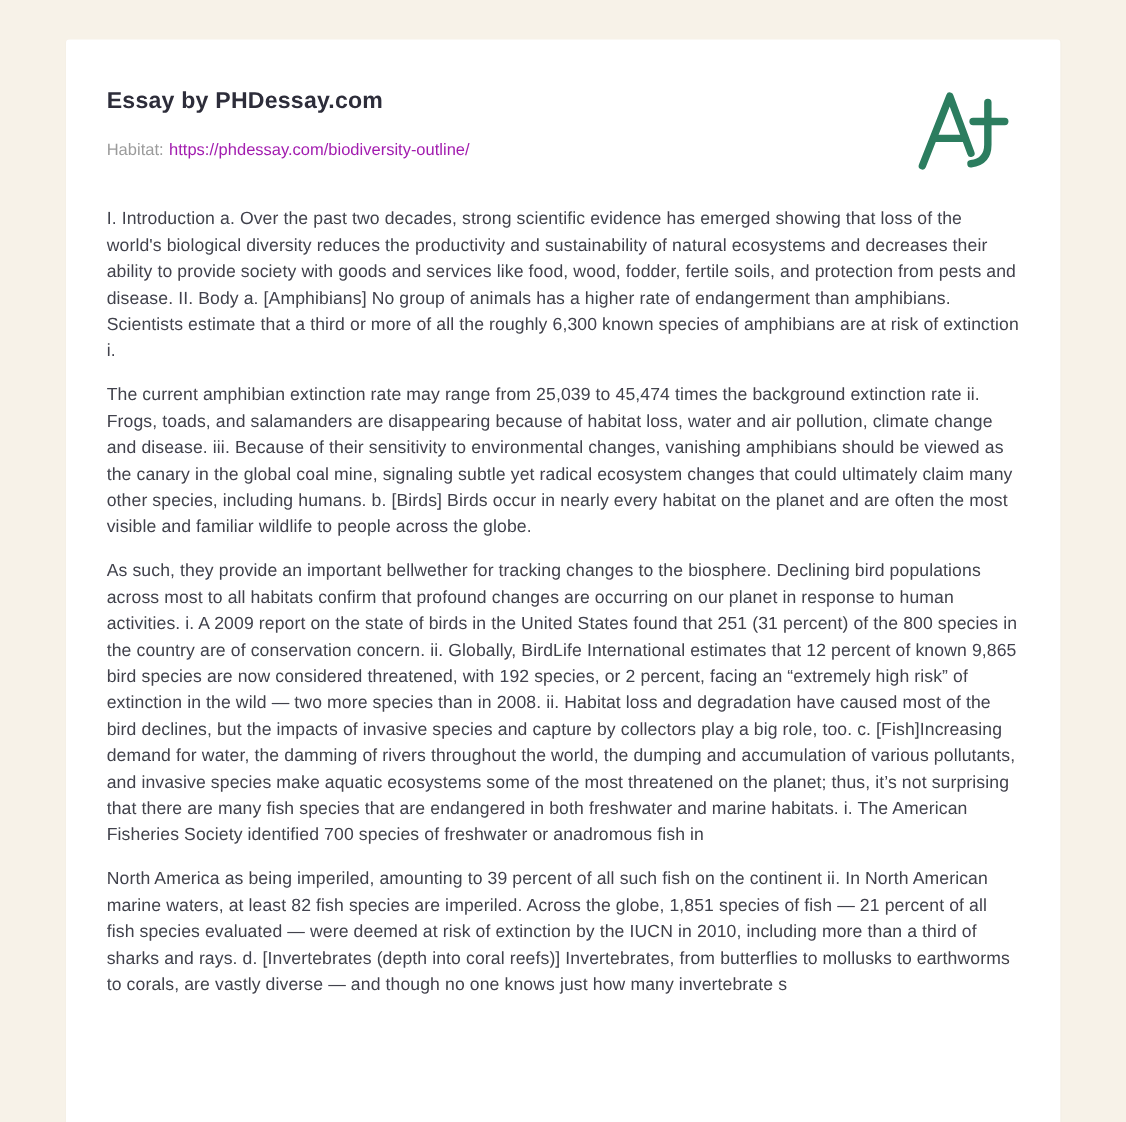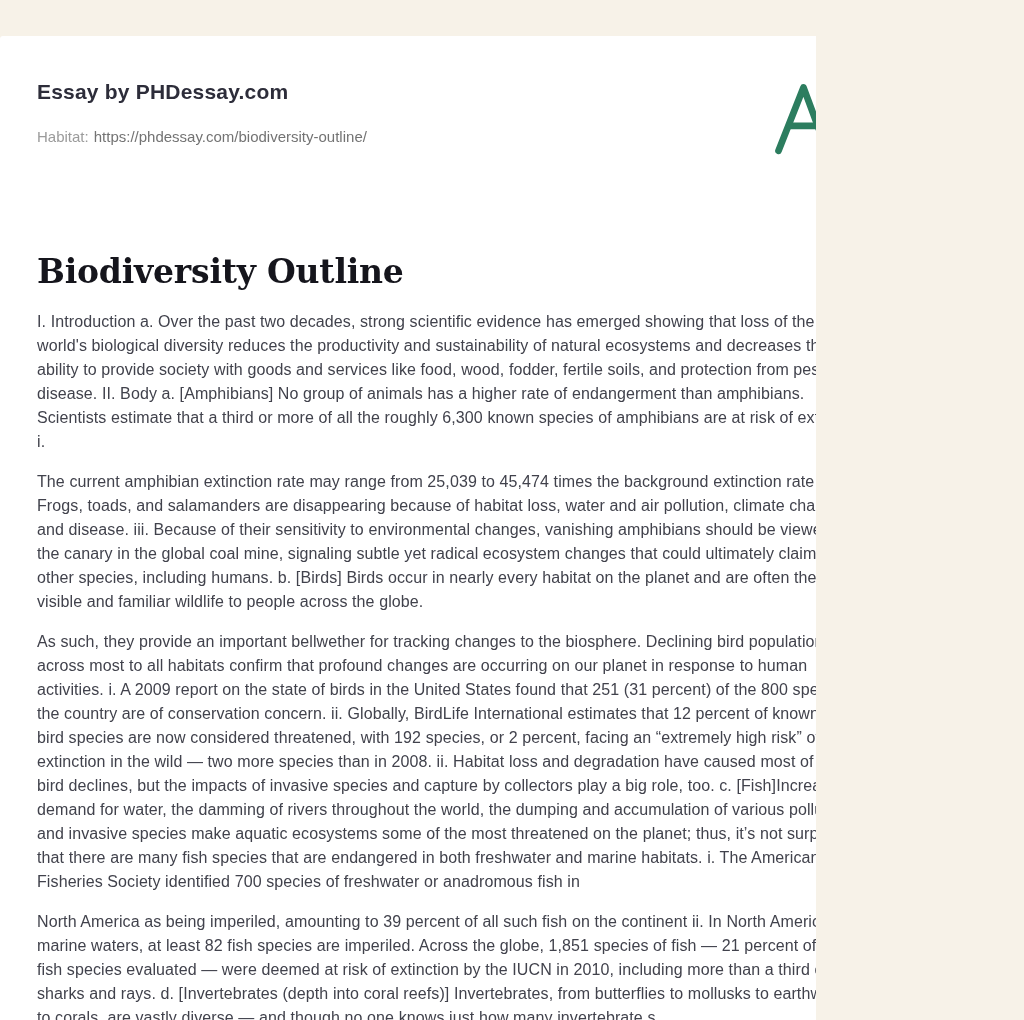--- a/index.html
+++ b/index.html
@@ -14,7 +14,7 @@
     font-family: "Liberation Sans", sans-serif;
   }
   .page {
-    width: 816px;
+    width: 1024px;
     height: 1020px;
     overflow: hidden;
   }

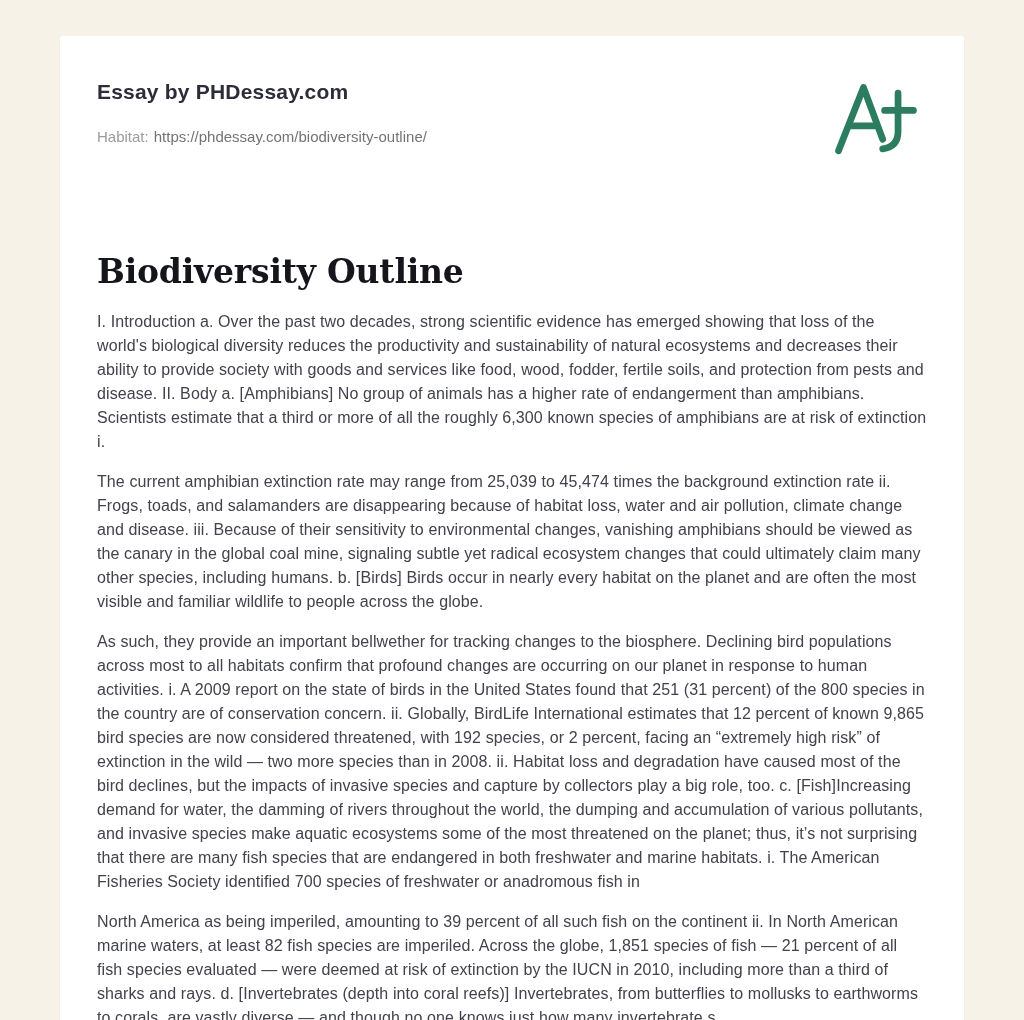--- a/index.html
+++ b/index.html
@@ -45,7 +45,7 @@
     color: #9b9b9b;
   }
   .source-link {
-    color: #737373;
+    color: #a21caf;
     text-decoration: none;
     margin-left: 5px;
     cursor: pointer;

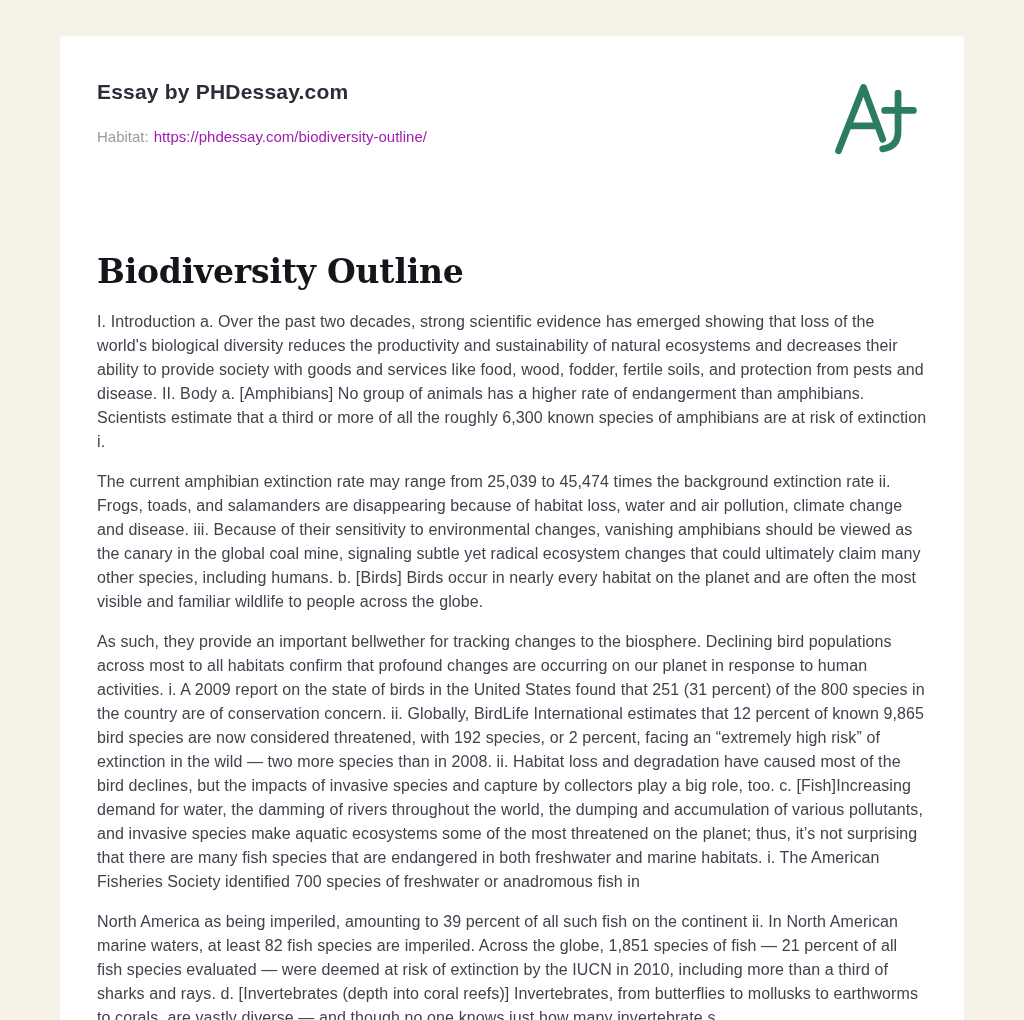--- a/index.html
+++ b/index.html
@@ -108,7 +108,6 @@
       </div>
     </header>
 
-    <h1 class="title">Biodiversity Outline</h1>
 
     <div class="body-text">
       <p>I. Introduction a. Over the past two decades, strong scientific evidence has emerged showing that loss of the world's biological diversity reduces the productivity and sustainability of natural ecosystems and decreases their ability to provide society with goods and services like food, wood, fodder, fertile soils, and protection from pests and disease. II. Body a. [Amphibians] No group of animals has a higher rate of endangerment than amphibians. Scientists estimate that a third or more of all the roughly 6,300 known species of amphibians are at risk of extinction i.</p>

